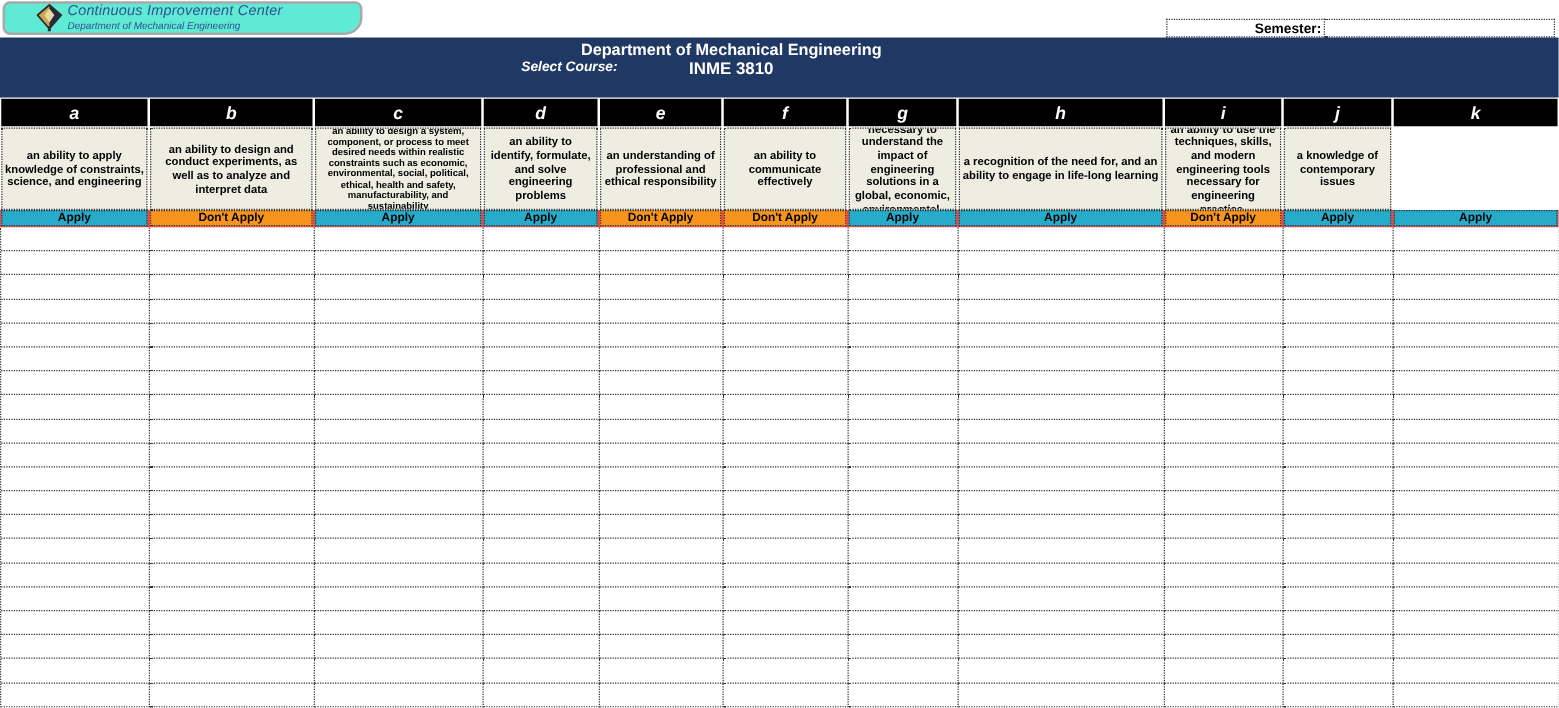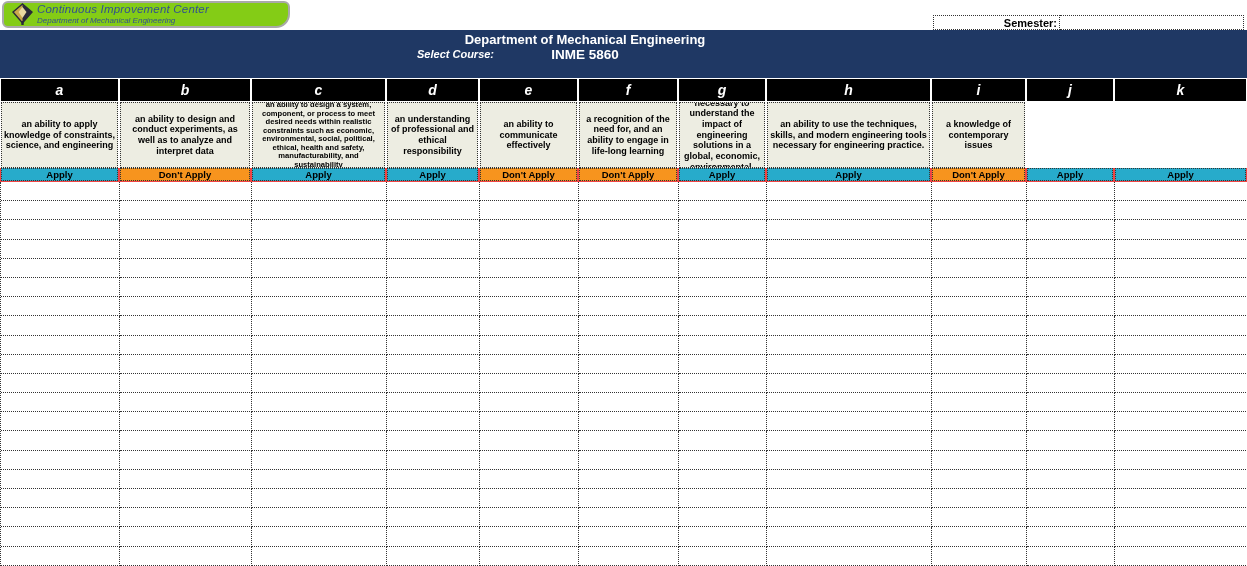--- a/index.html
+++ b/index.html
@@ -20,7 +20,7 @@
   .logo-box {
     position: absolute; left: 2px; top: 1px; width: 288px; height: 27px;
     border: 2px solid #a9a9a9; border-radius: 6px 6px 14px 6px;
-    background: #84cc16; display: flex; align-items: center; padding-left: 8px;
+    background: #5eead4; display: flex; align-items: center; padding-left: 25px;
   }
   .logo-icon { width: 21px; height: 23px; margin-right: 4px; flex: 0 0 auto; }
   .logo-text { line-height: 1; }

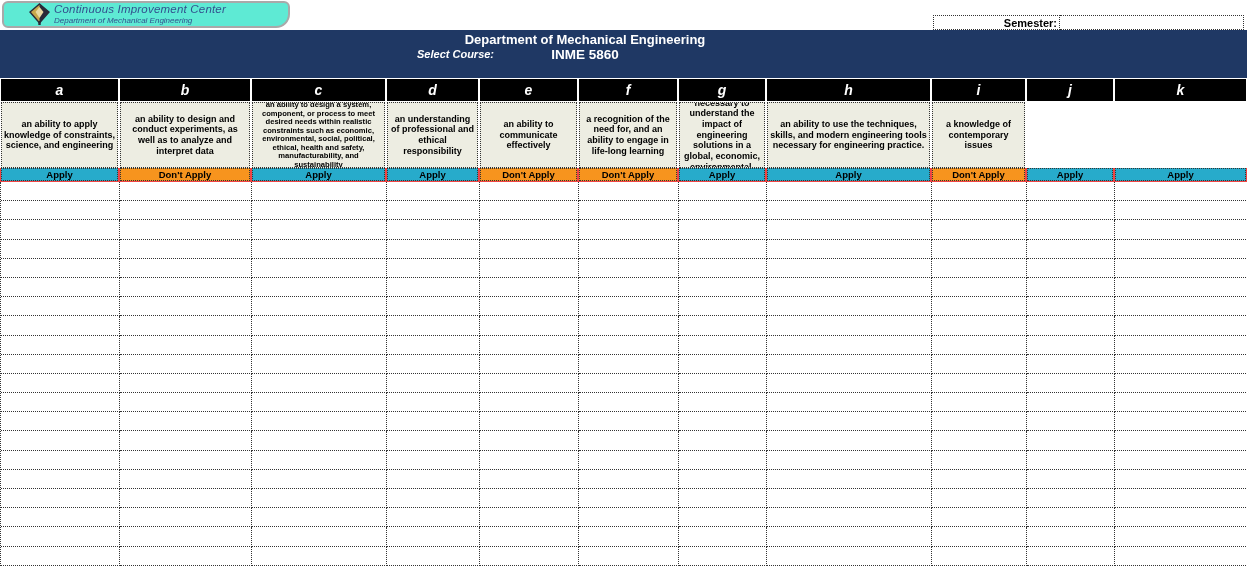--- a/index.html
+++ b/index.html
@@ -114,7 +114,7 @@
     <div class="title-line1">Department of Mechanical Engineering</div>
     <div class="title-line3">
       <span class="select-course">Select Course:</span>
-      <div class="course-code">INME 5860</div>
+      <div class="course-code">INME 3810</div>
     </div>
   </div>
 </div>

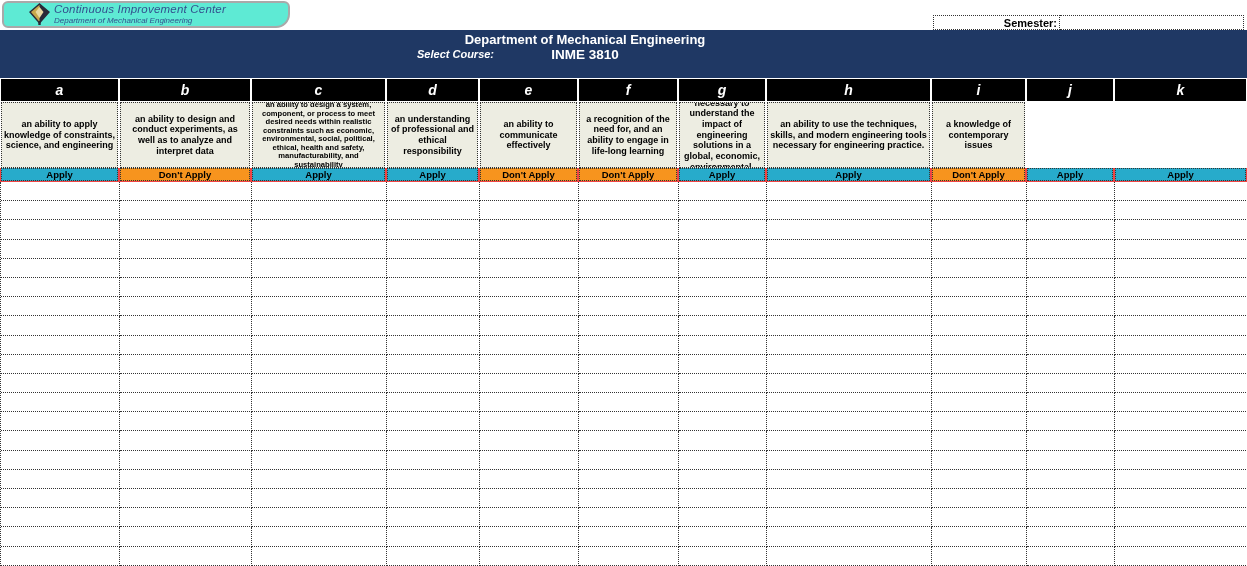--- a/index.html
+++ b/index.html
@@ -136,6 +136,7 @@
     <div class="desc-cell">an ability to apply knowledge of constraints, science, and engineering</div>
     <div class="desc-cell">an ability to design and conduct experiments, as well as to analyze and interpret data</div>
     <div class="desc-cell small">an ability to design a system, component, or process to meet desired needs within realistic constraints such as economic, environmental, social, political, ethical, health and safety, manufacturability, and sustainability</div>
+    <div class="desc-cell">an ability to identify, formulate, and solve engineering problems</div>
     <div class="desc-cell">an understanding of professional and ethical responsibility</div>
     <div class="desc-cell">an ability to communicate effectively</div>
     <div class="desc-cell">a recognition of the need for, and an ability to engage in life-long learning</div>

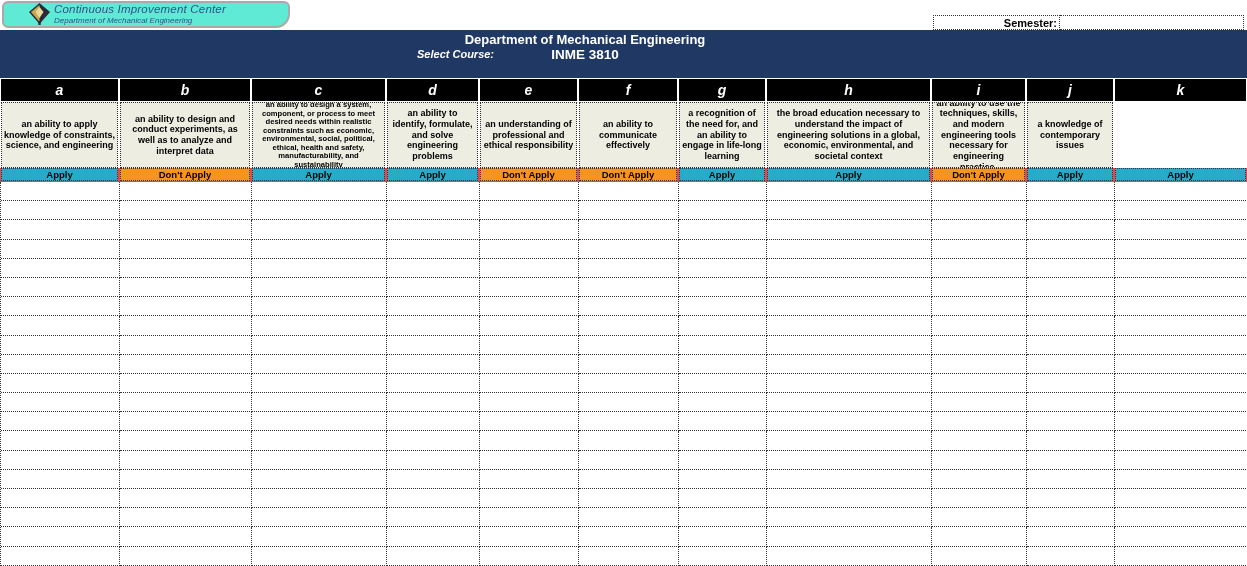--- a/index.html
+++ b/index.html
@@ -139,8 +139,8 @@
     <div class="desc-cell">an ability to identify, formulate, and solve engineering problems</div>
     <div class="desc-cell">an understanding of professional and ethical responsibility</div>
     <div class="desc-cell">an ability to communicate effectively</div>
+    <div class="desc-cell">the broad education necessary to understand the impact of engineering solutions in a global, economic, environmental, and societal context</div>
     <div class="desc-cell">a recognition of the need for, and an ability to engage in life-long learning</div>
-    <div class="desc-cell">the broad education necessary to understand the impact of engineering solutions in a global, economic, environmental, and societal context</div>
     <div class="desc-cell">an ability to use the techniques, skills, and modern engineering tools necessary for engineering practice.</div>
     <div class="desc-cell">a knowledge of contemporary issues</div>
   </div>

